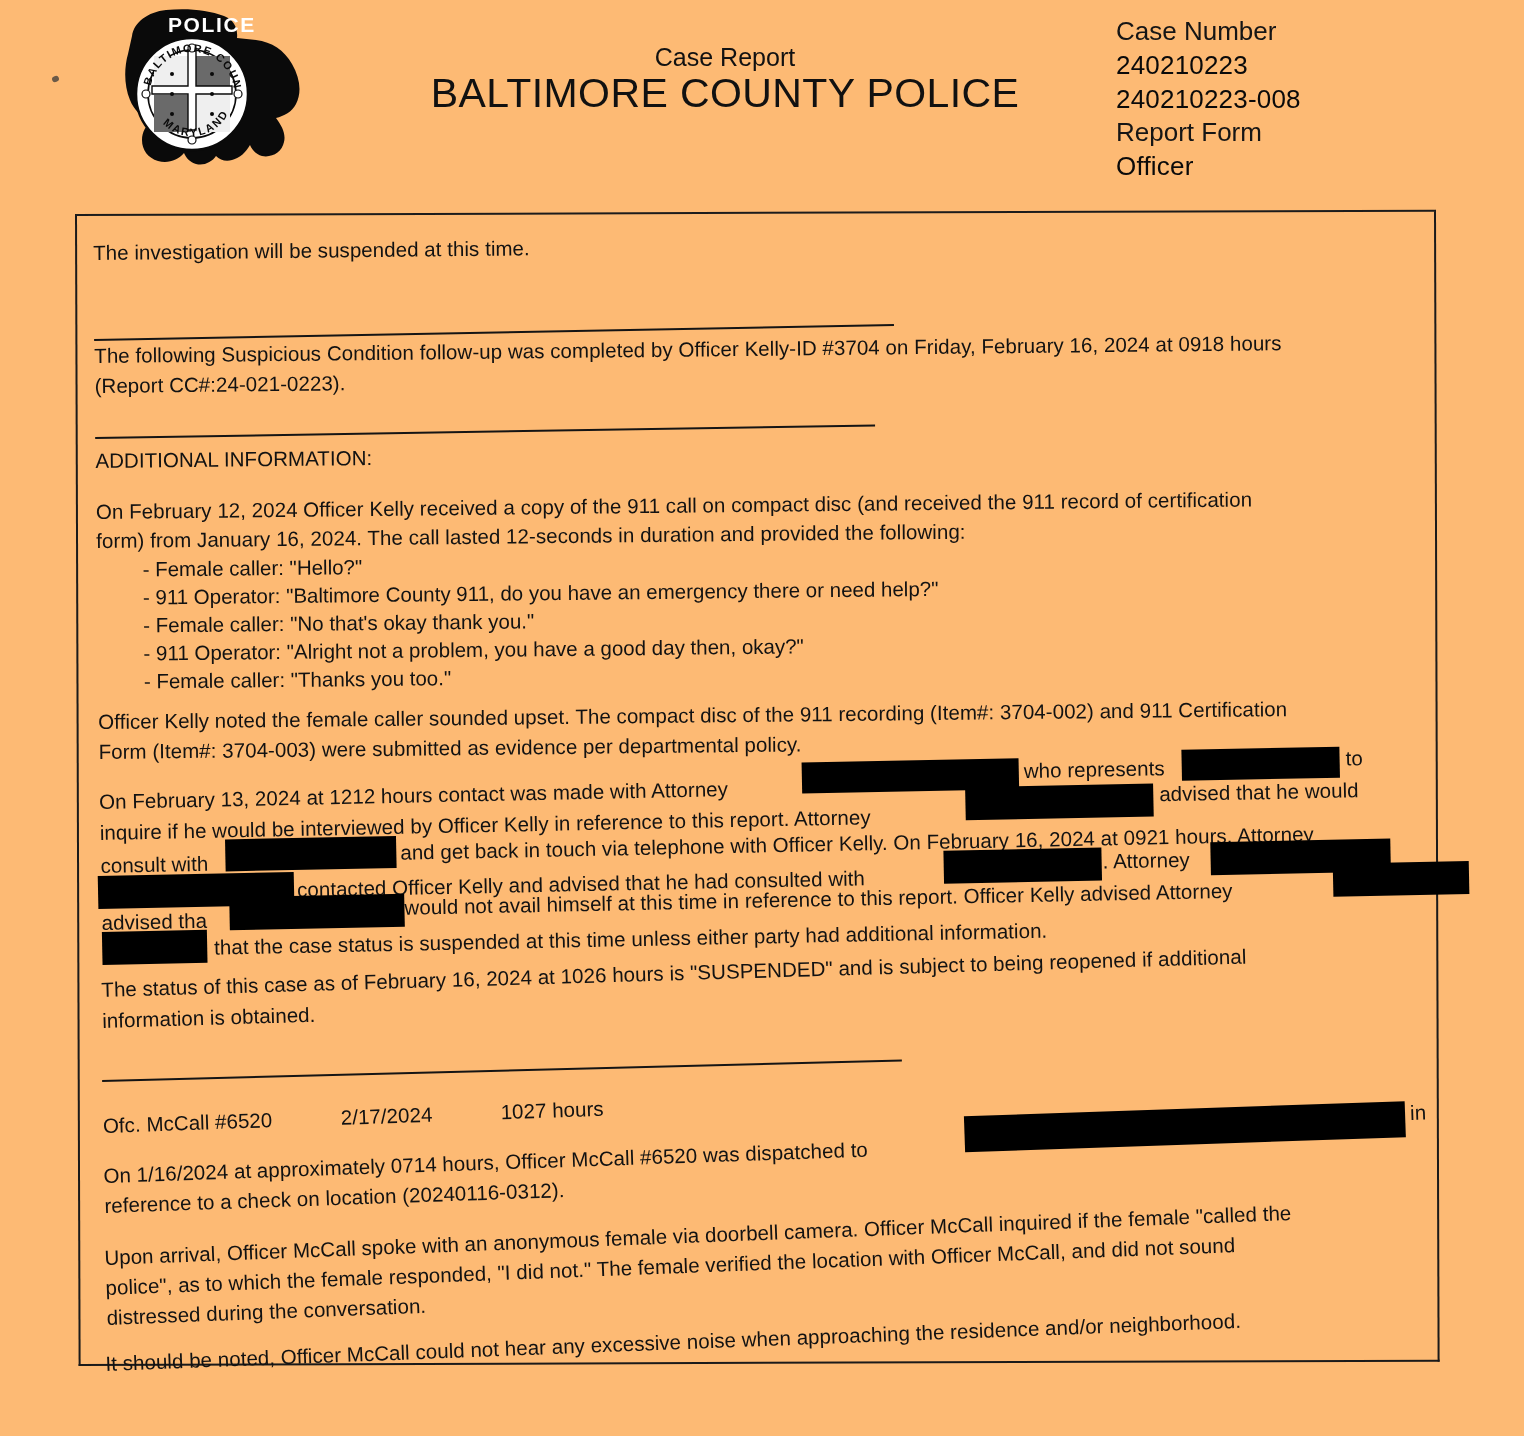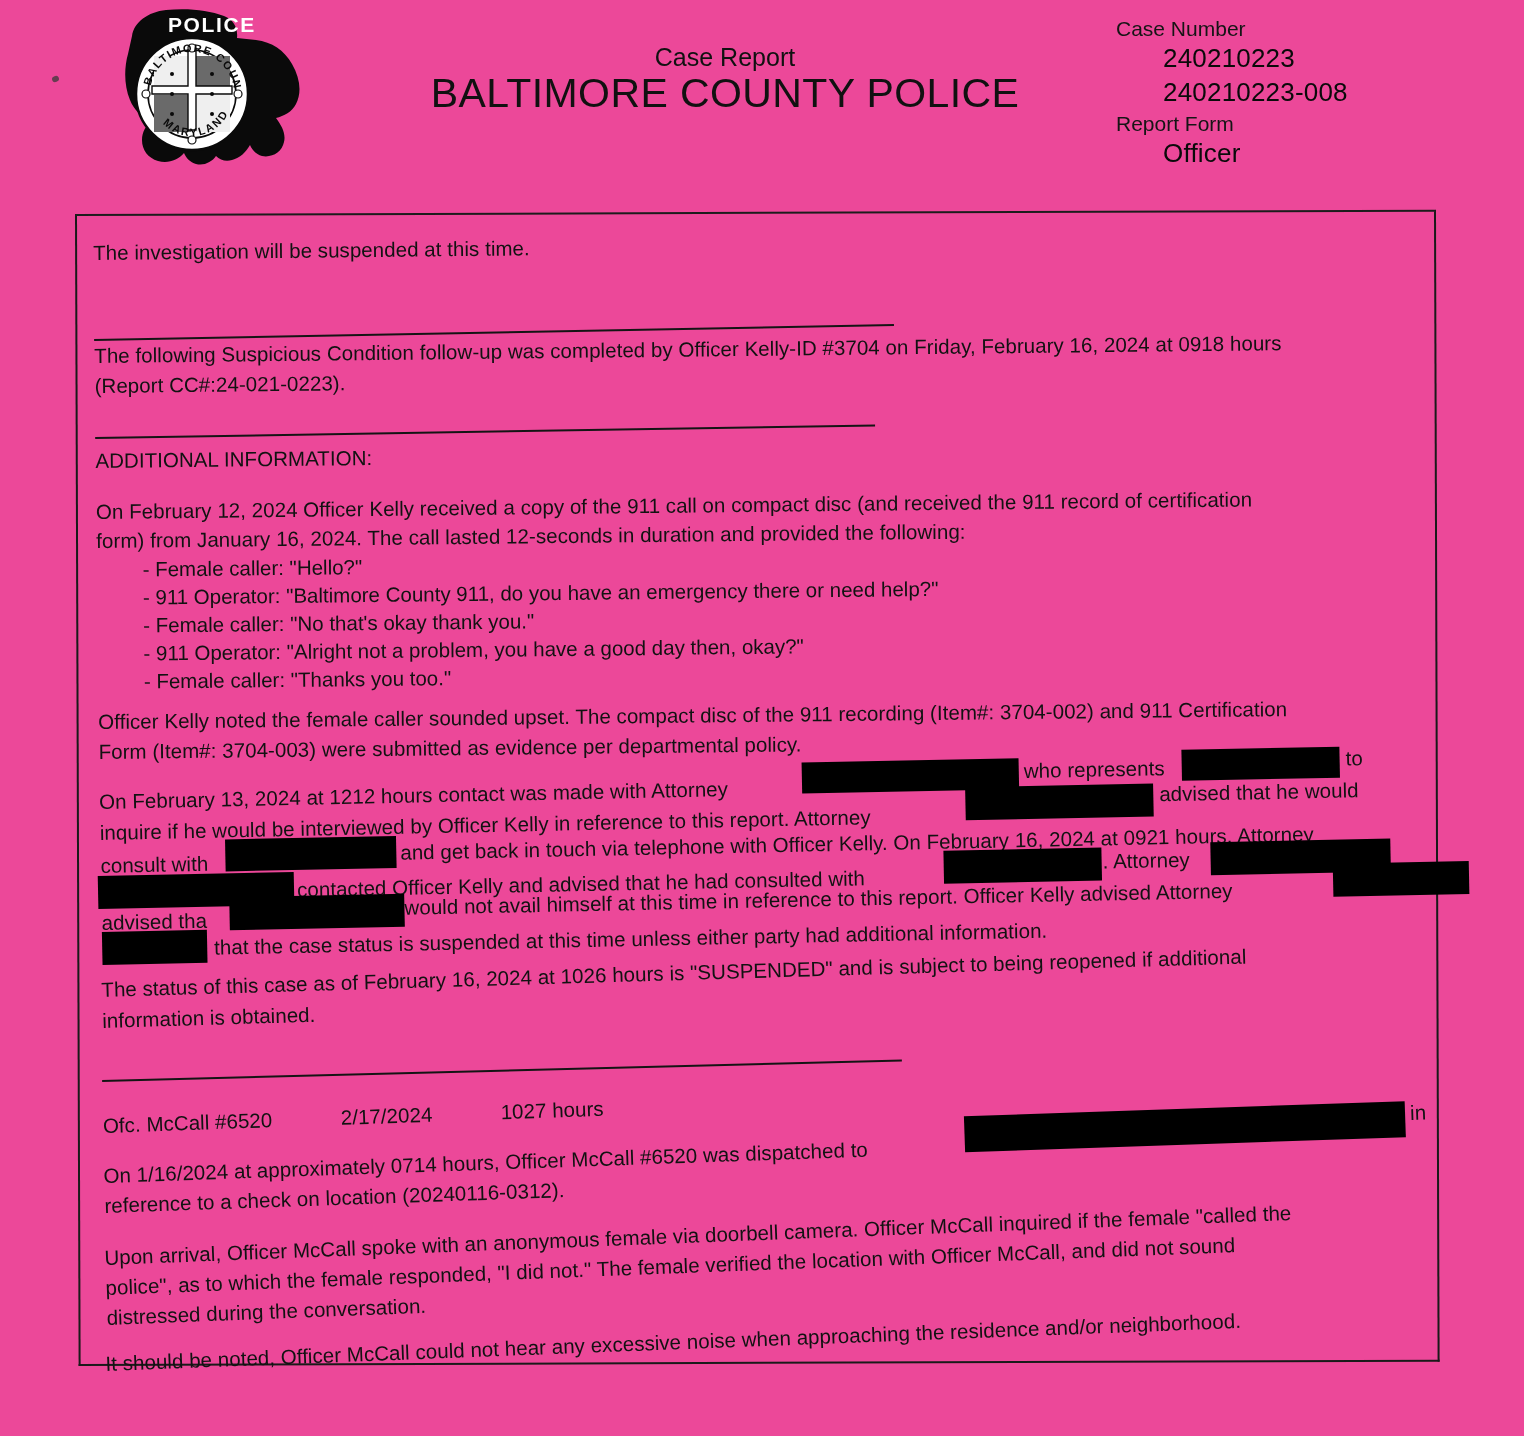--- a/index.html
+++ b/index.html
@@ -21,7 +21,7 @@
   #page {
     position: absolute;
     inset: 0;
-    background: #ec4899;
+    background: #fdba74;
   }
 
   

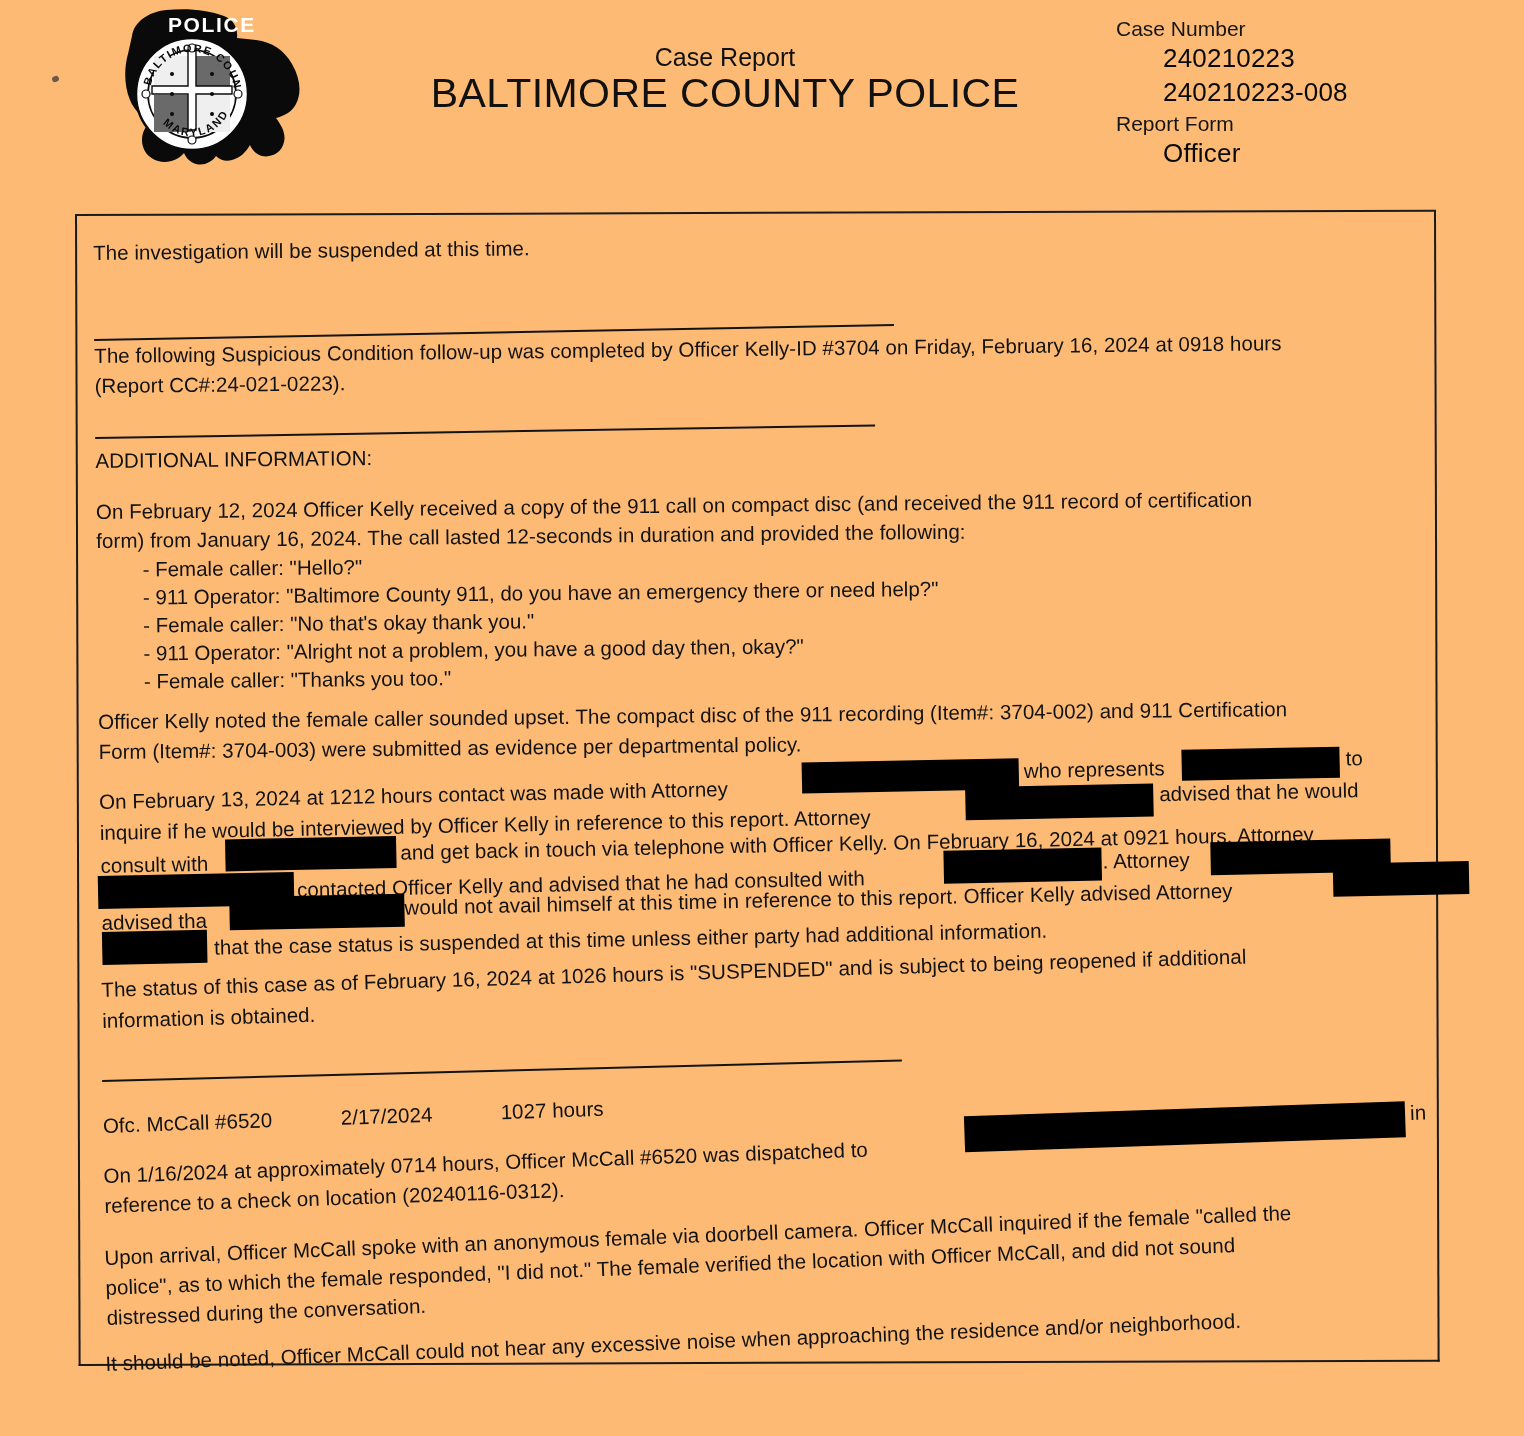--- a/index.html
+++ b/index.html
@@ -79,7 +79,7 @@
     line-height: 1.30;
   }
   .case-label {
-    font-size: 21px;
+    font-size: 26px;
     color: #151515;
   }
   .case-value {

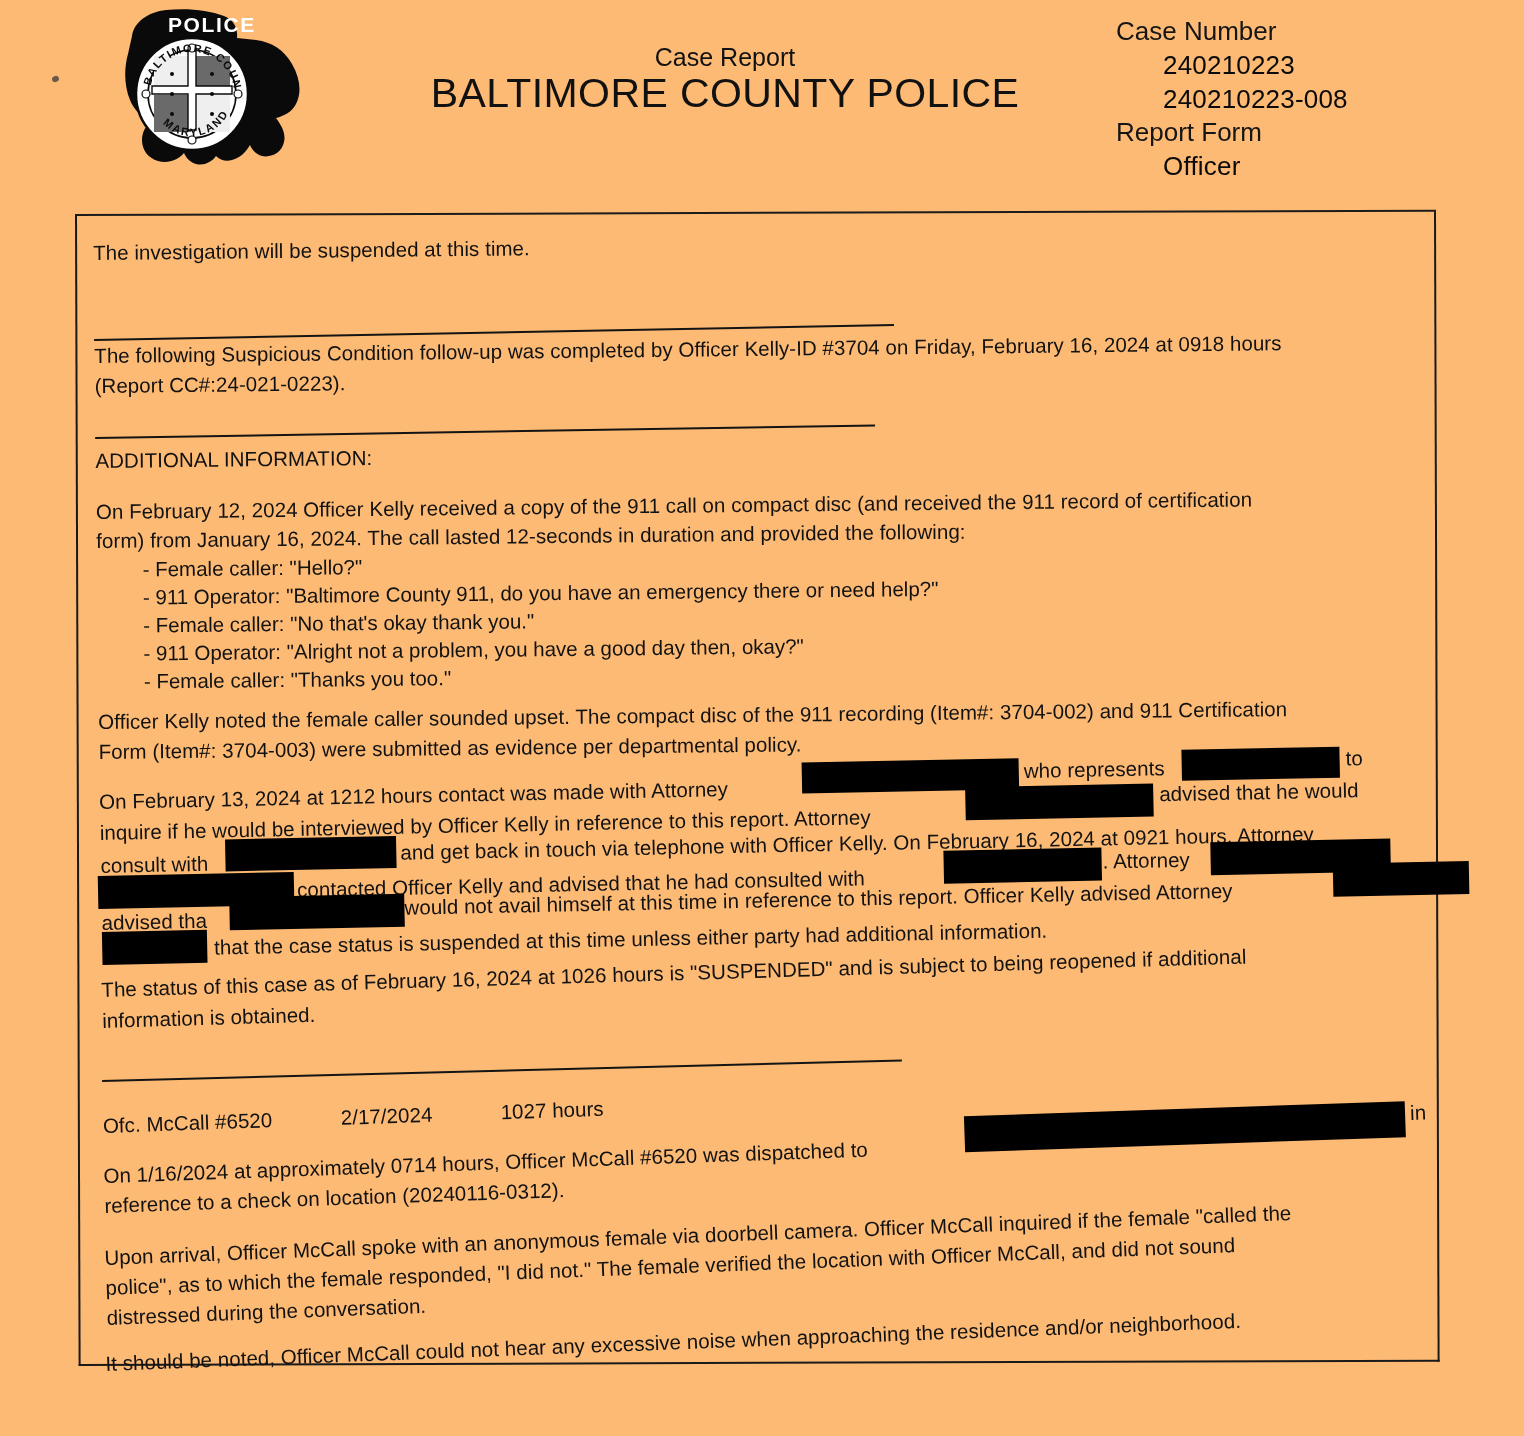--- a/index.html
+++ b/index.html
@@ -86,7 +86,6 @@
     font-size: 26px;
     color: #0a0a0a;
     letter-spacing: .2px;
-    margin-left: 47px;
   }
 
   

